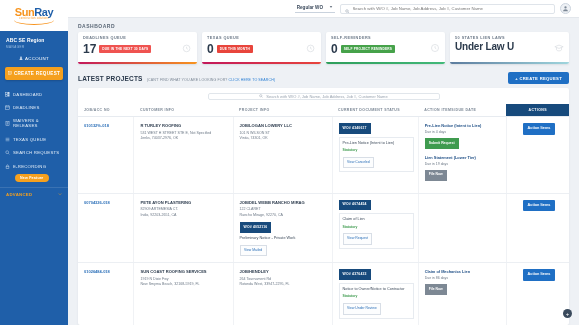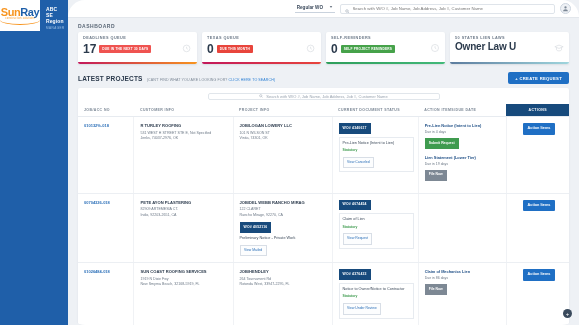--- a/index.html
+++ b/index.html
@@ -15,7 +15,7 @@
   .sidebar {
     width: 68px; height: 325px;
     background: #1f5fa9;
-    display: flex; 
+    display: flex; flex-direction: column;
     flex: 0 0 68px;
     overflow: hidden;
   }

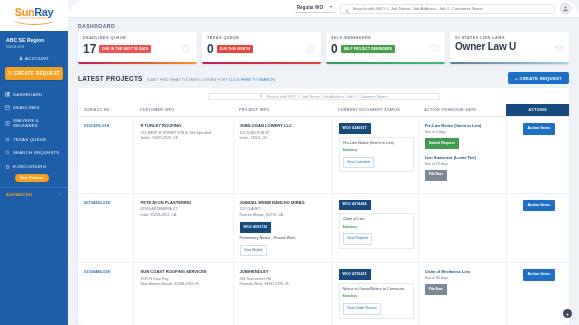--- a/index.html
+++ b/index.html
@@ -73,7 +73,7 @@
   }
 
   
-  .main { flex: 1; height: 325px; display: flex; flex-direction: column; background: #eef1f5; overflow: hidden; border-radius: 17px; }
+  .main { flex: 1; height: 325px; display: flex; flex-direction: column; background: #eef1f5; overflow: hidden; }
   .topbar {
     height: 18px; background: #ffffff; display: flex;
     align-items: center; justify-content: flex-end; gap: 5px;

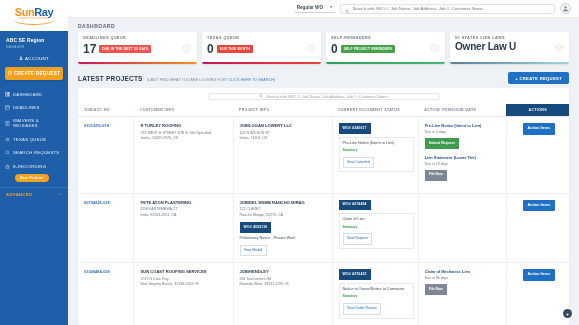--- a/index.html
+++ b/index.html
@@ -383,7 +383,7 @@
 
       <div class="card">
         <div class="card-title">50 STATES LIEN LAWS</div>
-        <div class="card-big">Owner Law U</div>
+        <div class="card-big">Under Law U</div>
         <span class="card-ico">
           <svg width="10" height="10" viewBox="0 0 24 24" fill="none" stroke="#8c97a4" stroke-width="1.6">
               <path d="M2 9l10-4 10 4-10 4z"></path>

